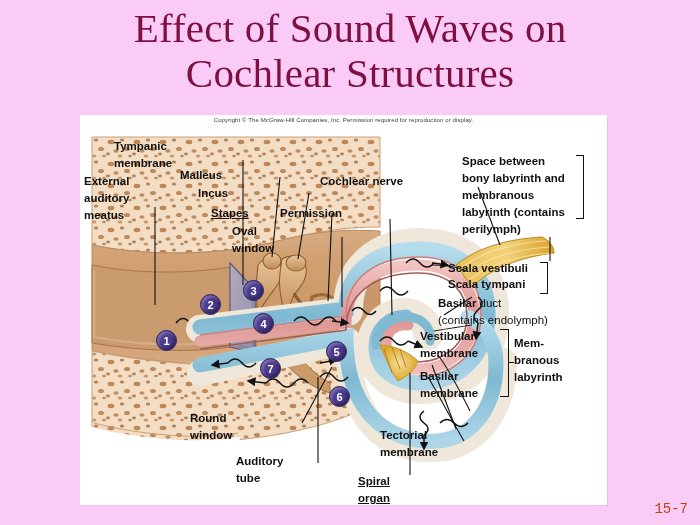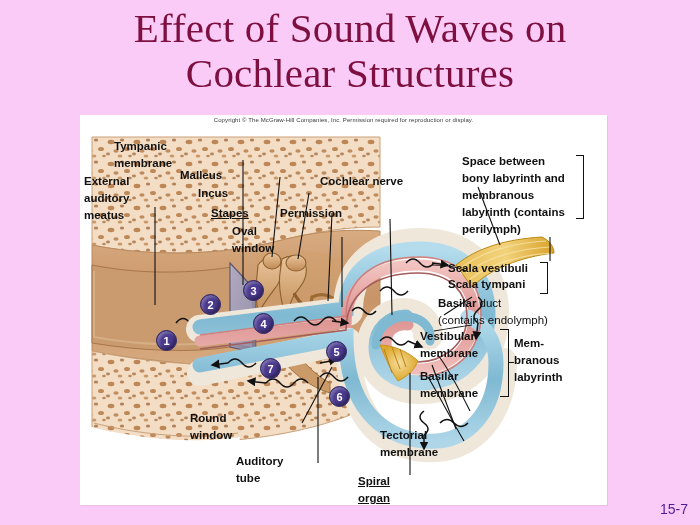--- a/index.html
+++ b/index.html
@@ -71,8 +71,8 @@
   
   .slideno{
     position:absolute;right:12px;bottom:8px;
-    font-family:Liberation Sans, sans-serif;
-    font-size:14px;color:#4c1d95;
+    font-family:Liberation Mono, monospace;
+    font-size:14px;color:#c2410c;
   }
 </style>
 </head>

